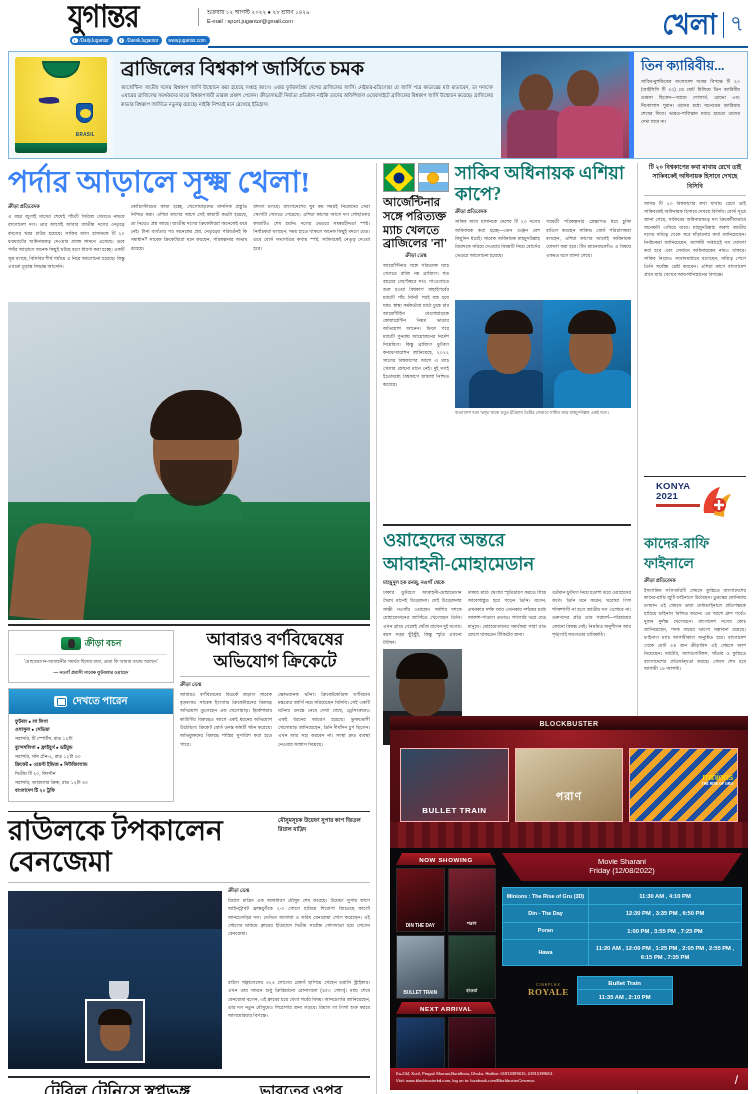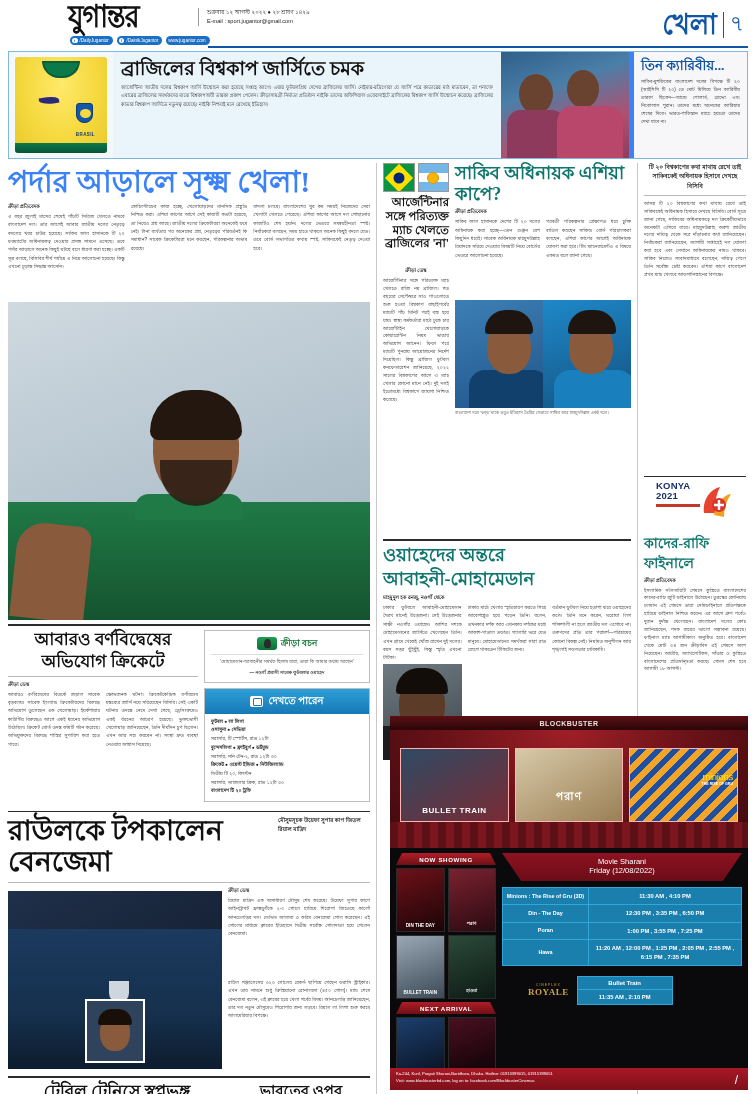--- a/index.html
+++ b/index.html
@@ -192,7 +192,7 @@
   .mid-top-r { flex: 1; }
   .sub-head-sm {
     font-family: "Liberation Serif", serif; font-size: 11.5px; font-weight: bold;
-    color: #111; line-height: 1.2; text-align: right; margin-bottom: 16px;
+    color: #111; line-height: 1.2; text-align: left; margin-bottom: 1px;
   }
   .head-med {
     font-family: "Liberation Serif", serif; font-size: 18px; font-weight: bold;

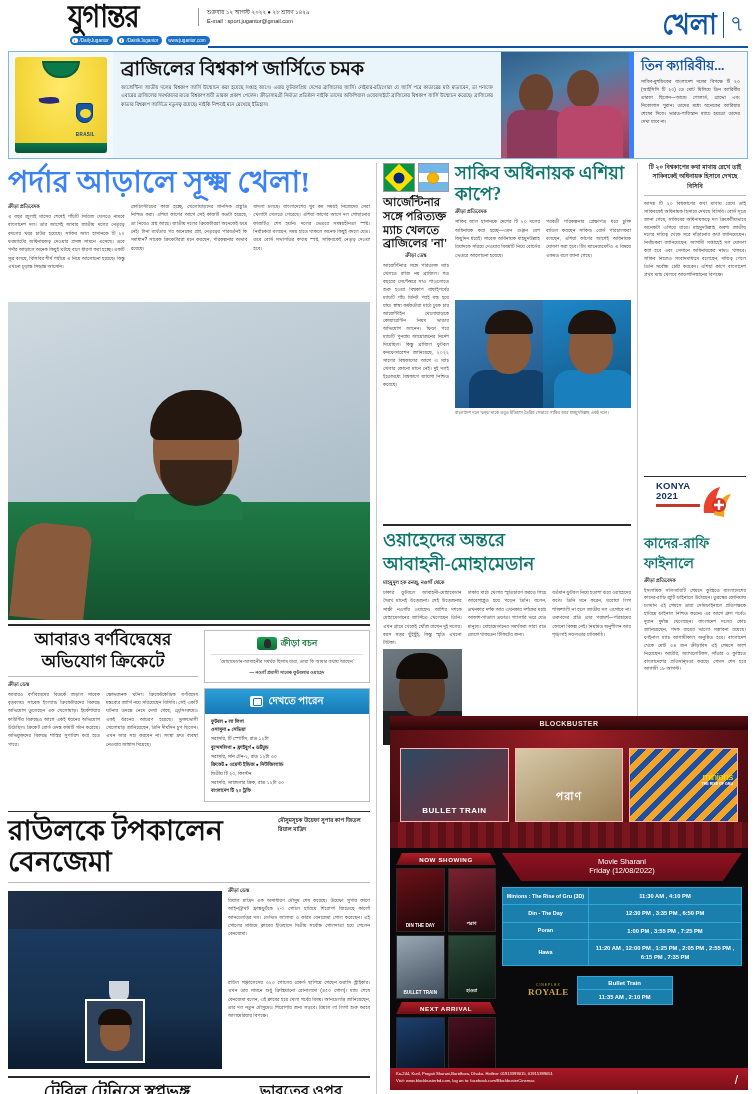--- a/index.html
+++ b/index.html
@@ -529,16 +529,6 @@
       <div class="hr-dark"></div>
 
       <div style="display:flex;gap:6px">
-        <div style="flex:1">
-          <div class="head-sm">আবারও বর্ণবিদ্বেষের</div>
-          <div class="head-sm">অভিযোগ ক্রিকেটে</div>
-          <div class="hr-thin"></div>
-          <div class="byline">ক্রীড়া ডেস্ক</div>
-          <div class="two-col">
-            <div class="body-txt clip" style="height:86px">আবারও বর্ণবিদ্বেষের বিতর্কে জড়াল সাবেক বৃত্তবলয়। সাবেক ইংল্যান্ড ক্রিকেটারদের বিরুদ্ধে অভিযোগ তুলেছেন এক খেলোয়াড়। ইয়র্কশায়ার কাউন্টির বিরুদ্ধেও আগে একই ধরনের অভিযোগ উঠেছিল। ক্রিকেট বোর্ড তদন্ত কমিটি গঠন করেছে। অভিযুক্তদের বিরুদ্ধে শাস্তির সুপারিশ করা হতে পারে।</div>
-            <div class="body-txt clip" style="height:86px">ক্ষোভজনক ঘটনা। ক্রিকেটকেন্দ্রিক বর্ণবিদ্বেষ মন্তব্যের জার্সি নয়ে সরিয়েছেন বিসিবি। সেই একটি ঘটনার তদন্তে নেমে দেখা গেছে, ড্রেসিংরুমেও একই ধরনের আচরণ হয়েছে। ভুক্তভোগী খেলোয়াড় জানিয়েছেন, তিনি দীর্ঘদিন চুপ ছিলেন। এখন আর সহ্য করবেন না। সংস্থা দ্রুত ব্যবস্থা নেওয়ার আশ্বাস দিয়েছে।</div>
-          </div>
-        </div>
         <div style="width:166px;flex:none">
           <div class="quote-box">
             <div class="qb-head">
@@ -575,6 +565,16 @@
             </div>
           </div>
         </div>
+        <div style="flex:1">
+          <div class="head-sm">আবারও বর্ণবিদ্বেষের</div>
+          <div class="head-sm">অভিযোগ ক্রিকেটে</div>
+          <div class="hr-thin"></div>
+          <div class="byline">ক্রীড়া ডেস্ক</div>
+          <div class="two-col">
+            <div class="body-txt clip" style="height:86px">আবারও বর্ণবিদ্বেষের বিতর্কে জড়াল সাবেক বৃত্তবলয়। সাবেক ইংল্যান্ড ক্রিকেটারদের বিরুদ্ধে অভিযোগ তুলেছেন এক খেলোয়াড়। ইয়র্কশায়ার কাউন্টির বিরুদ্ধেও আগে একই ধরনের অভিযোগ উঠেছিল। ক্রিকেট বোর্ড তদন্ত কমিটি গঠন করেছে। অভিযুক্তদের বিরুদ্ধে শাস্তির সুপারিশ করা হতে পারে।</div>
+            <div class="body-txt clip" style="height:86px">ক্ষোভজনক ঘটনা। ক্রিকেটকেন্দ্রিক বর্ণবিদ্বেষ মন্তব্যের জার্সি নয়ে সরিয়েছেন বিসিবি। সেই একটি ঘটনার তদন্তে নেমে দেখা গেছে, ড্রেসিংরুমেও একই ধরনের আচরণ হয়েছে। ভুক্তভোগী খেলোয়াড় জানিয়েছেন, তিনি দীর্ঘদিন চুপ ছিলেন। এখন আর সহ্য করবেন না। সংস্থা দ্রুত ব্যবস্থা নেওয়ার আশ্বাস দিয়েছে।</div>
+          </div>
+        </div>
       </div>
 
       <div class="hr-dark"></div>

